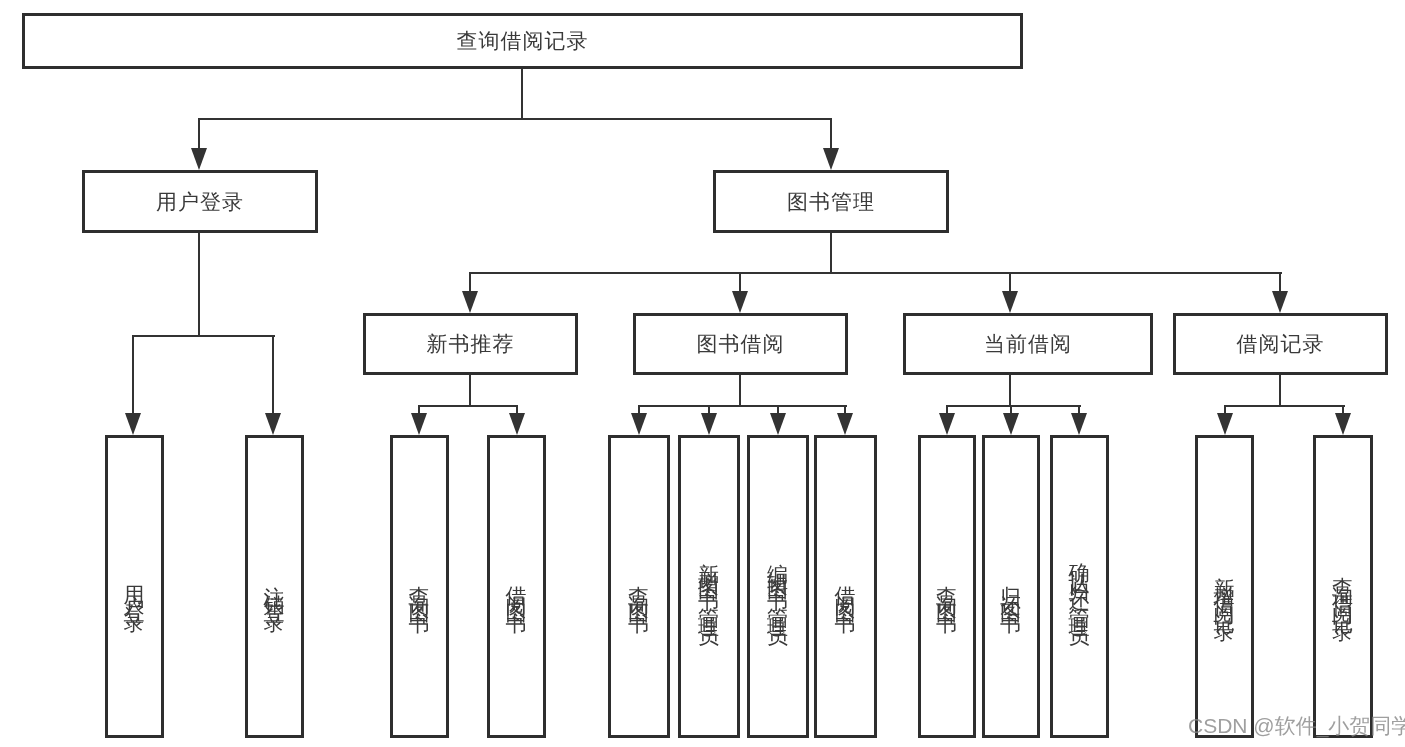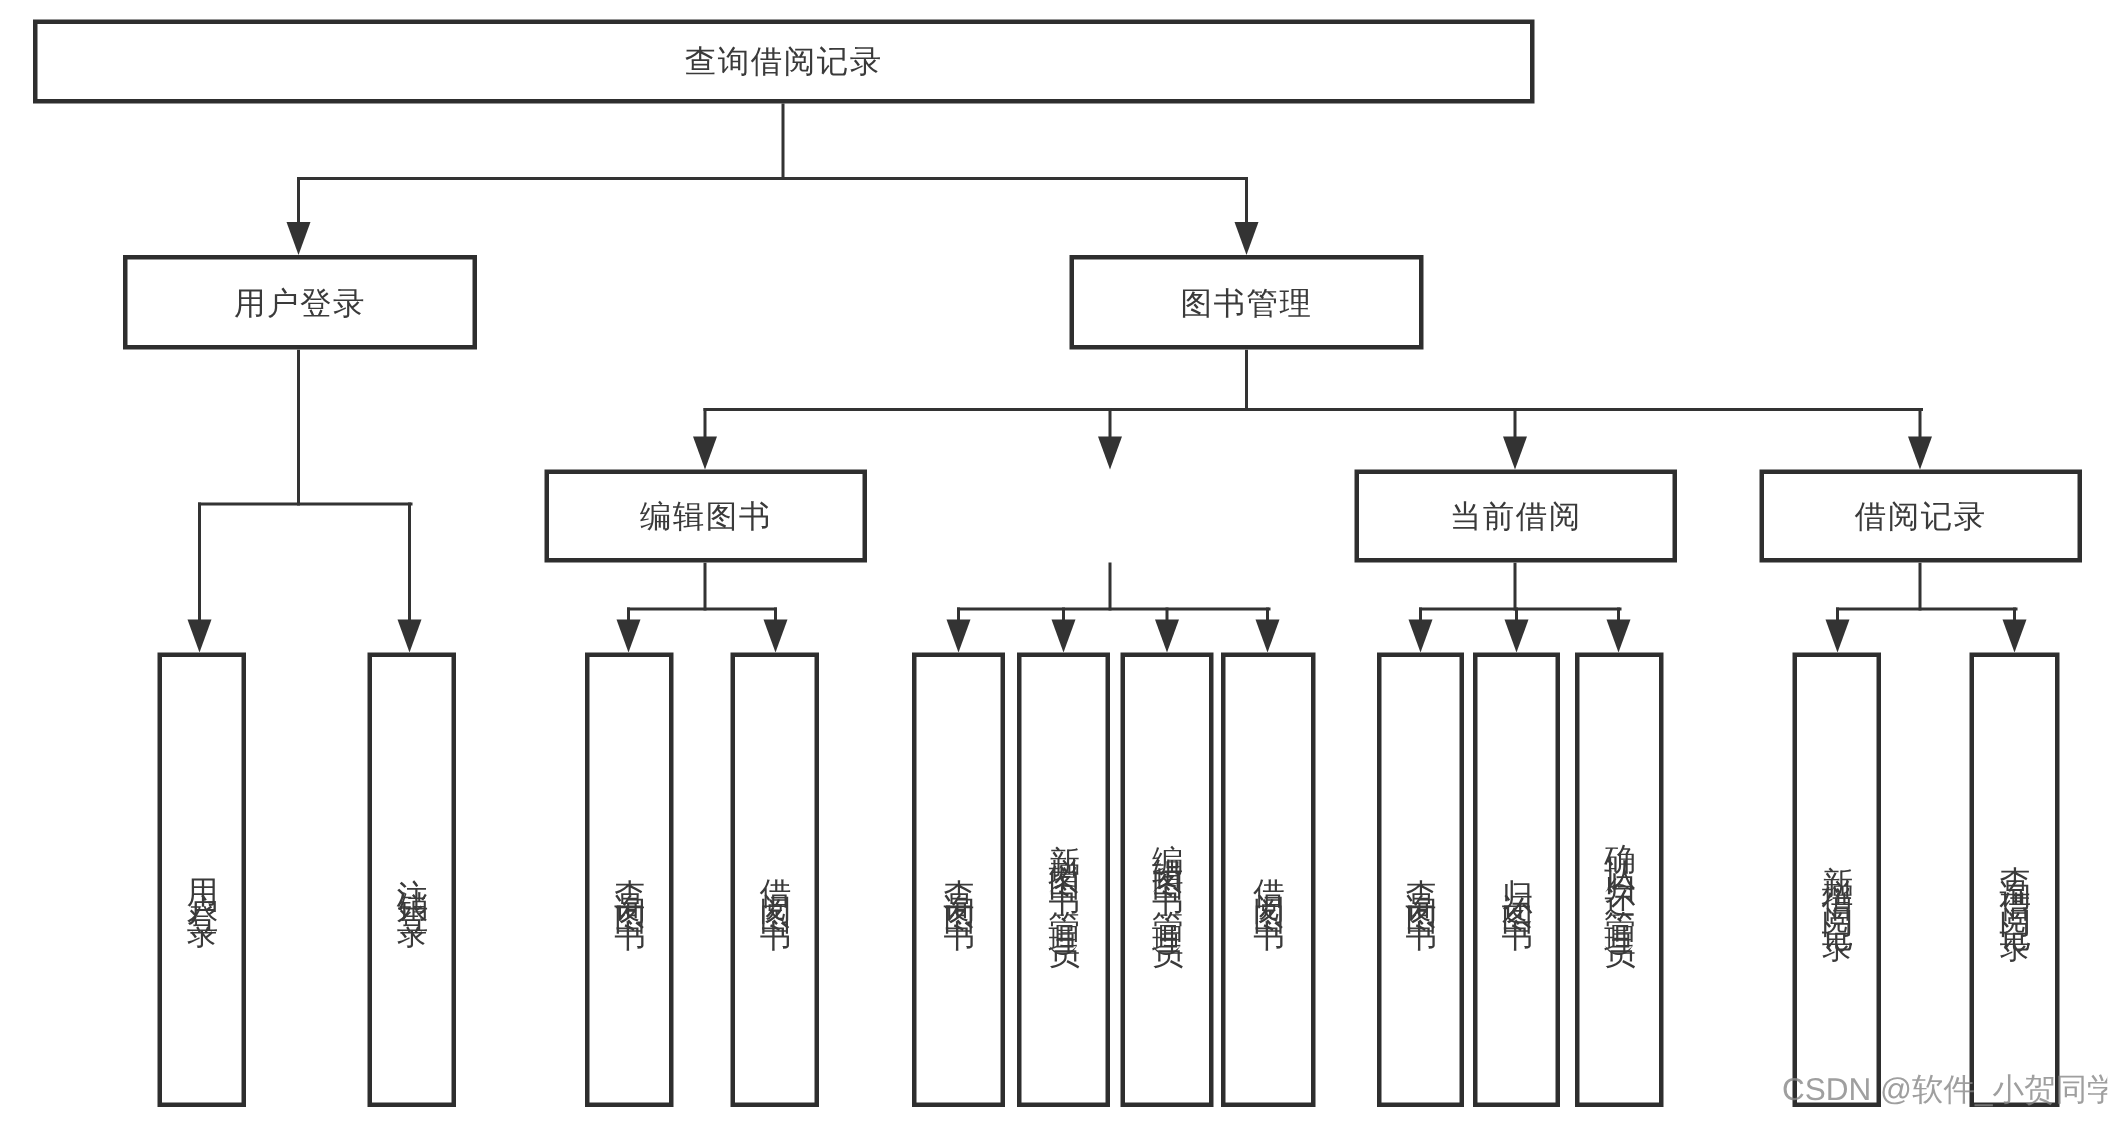--- a/index.html
+++ b/index.html
@@ -78,7 +78,7 @@
 
   <div class="hbox" style="left:713px;top:170px;width:236px;height:63px">图书管理</div>
 
-  <div class="hbox" style="left:363px;top:313px;width:215px;height:62px">编辑图书</div>
+  <div class="hbox" style="left:363px;top:313px;width:215px;height:62px">新书推荐</div>
 
 
   <div class="hbox" style="left:903px;top:313px;width:215px;height:62px">当前借阅</div>

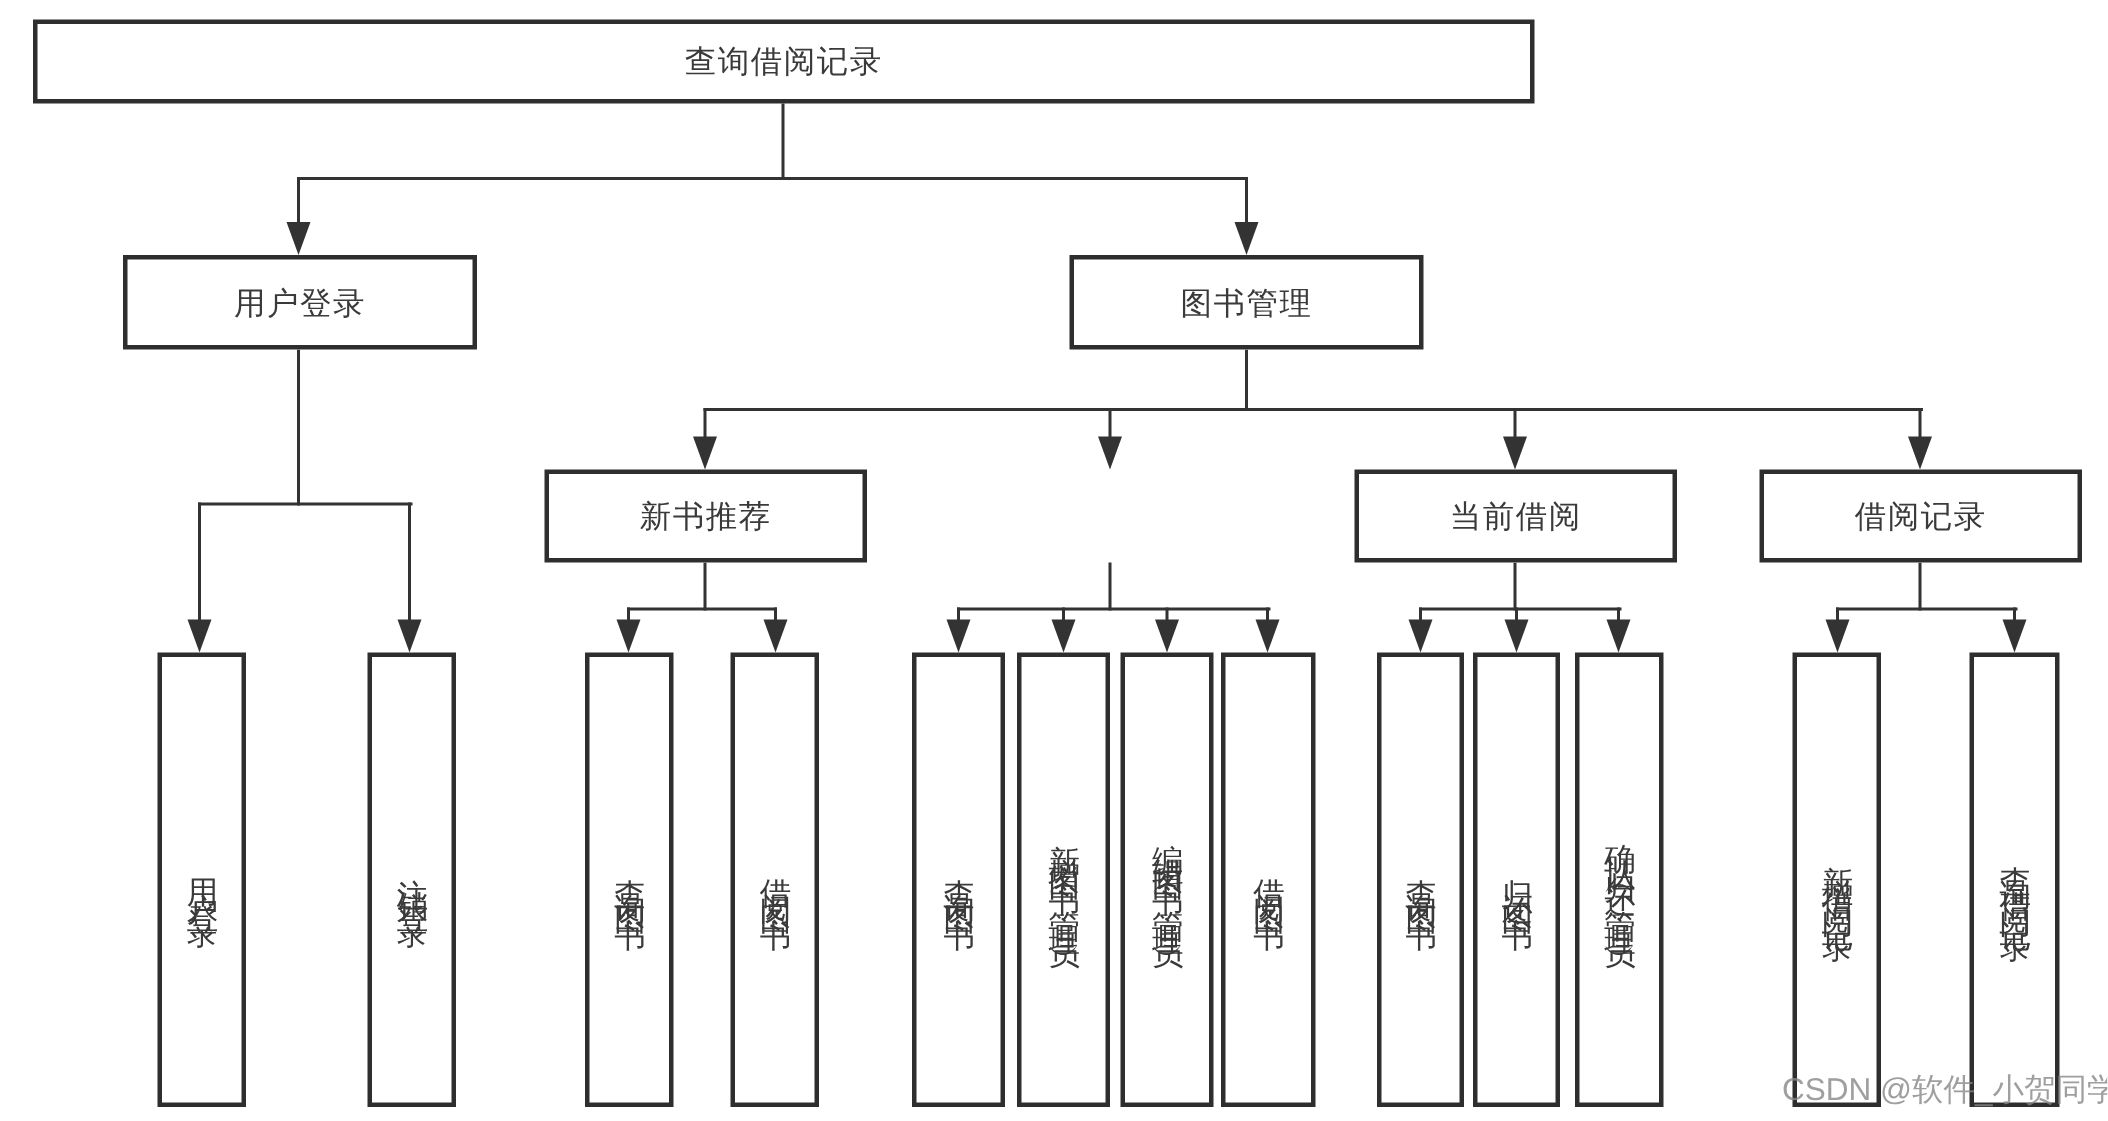--- a/index.html
+++ b/index.html
@@ -80,6 +80,7 @@
 
   <div class="hbox" style="left:363px;top:313px;width:215px;height:62px">新书推荐</div>
 
+  <div class="hbox" style="left:633px;top:313px;width:215px;height:62px">图书借阅</div>
 
   <div class="hbox" style="left:903px;top:313px;width:215px;height:62px">当前借阅</div>
 

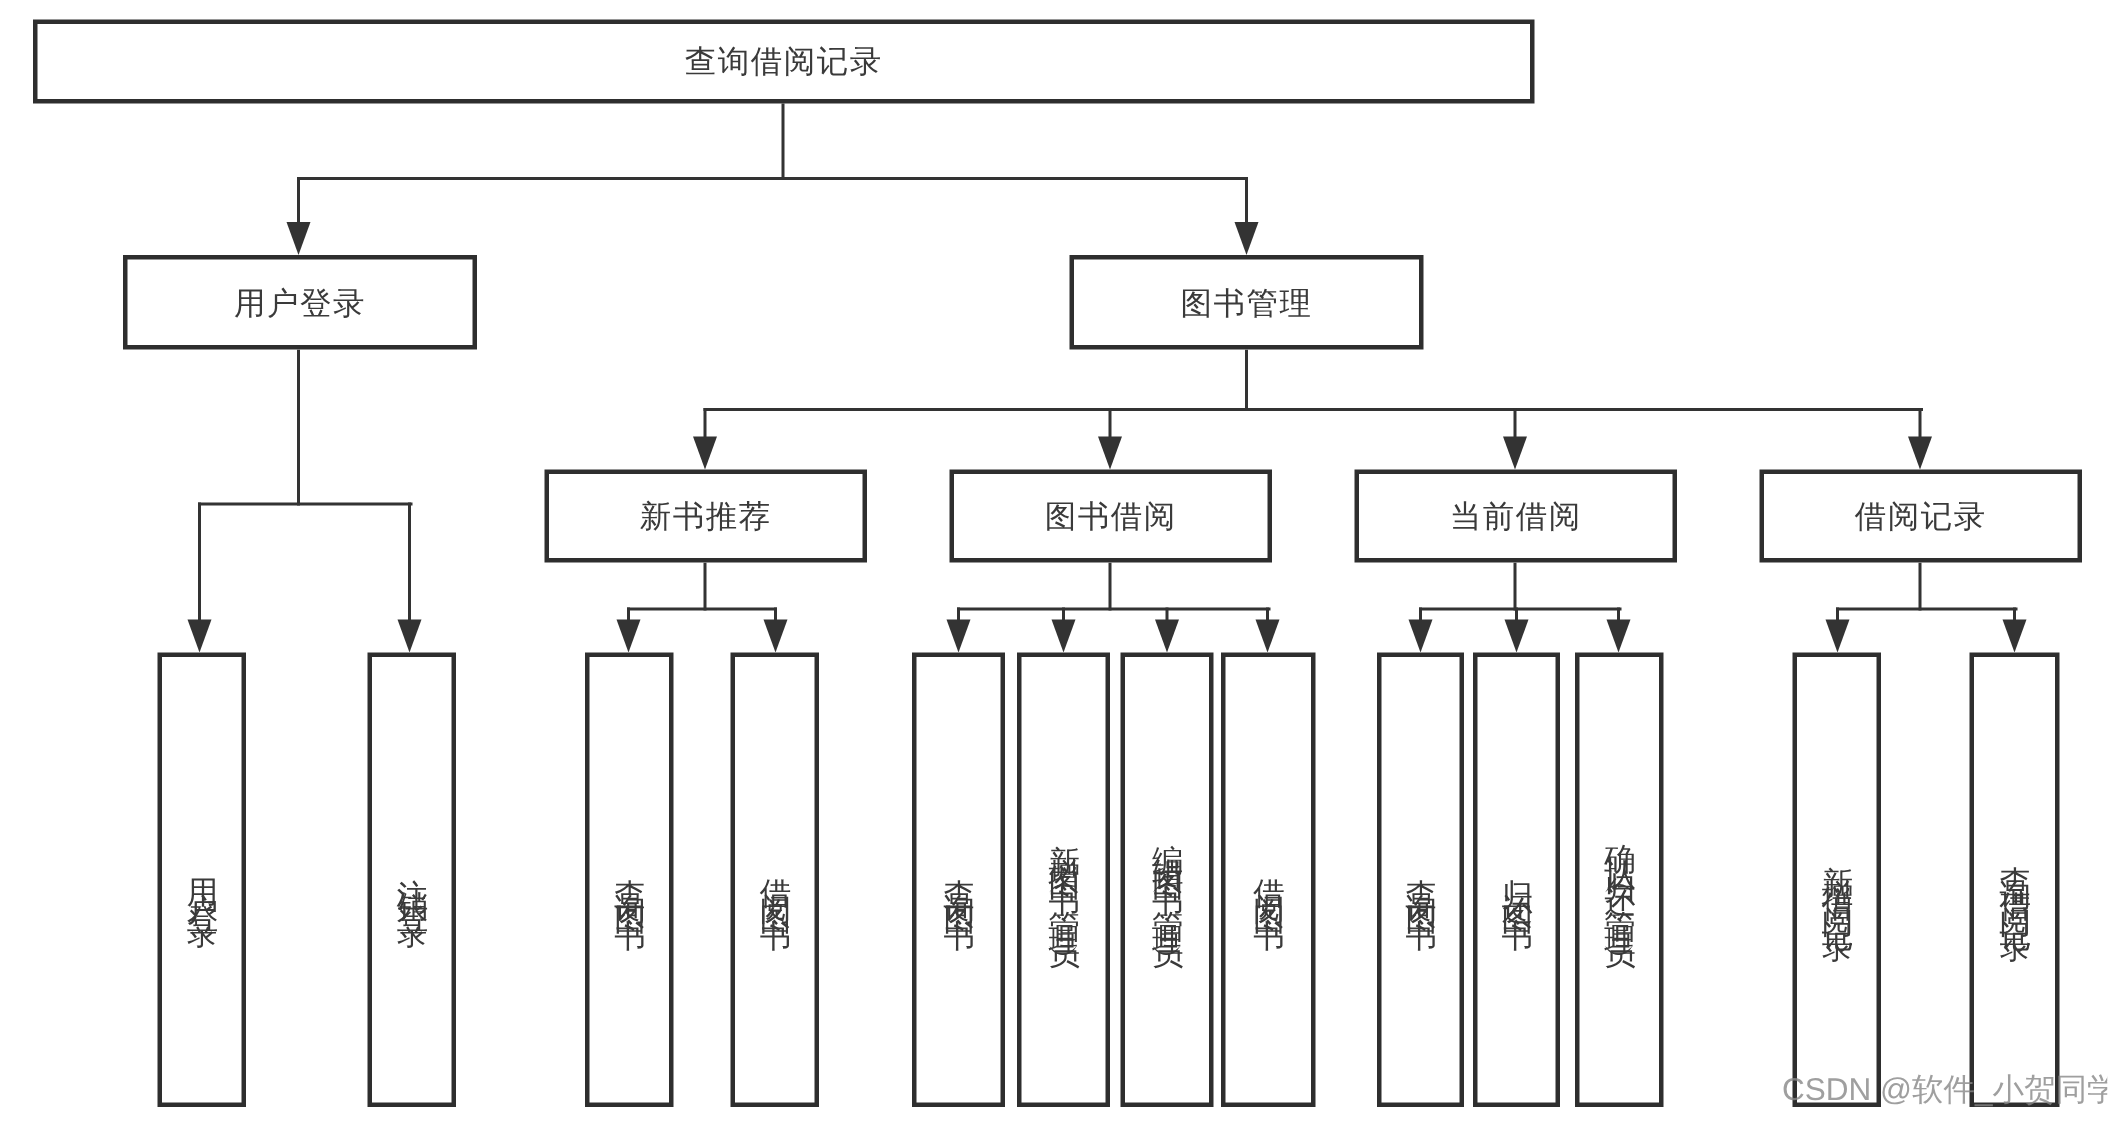--- a/index.html
+++ b/index.html
@@ -82,7 +82,7 @@
 
   <div class="hbox" style="left:633px;top:313px;width:215px;height:62px">图书借阅</div>
 
-  <div class="hbox" style="left:903px;top:313px;width:215px;height:62px">当前借阅</div>
+  <div class="hbox" style="left:903px;top:313px;width:250px;height:62px">当前借阅</div>
 
   <div class="hbox" style="left:1173px;top:313px;width:215px;height:62px">借阅记录</div>
 

